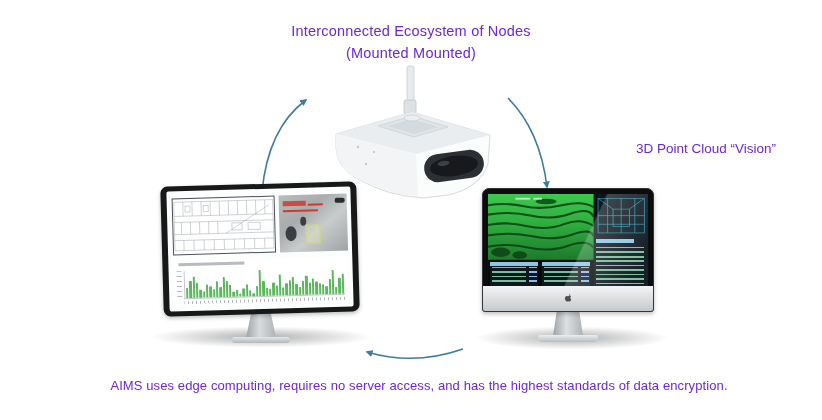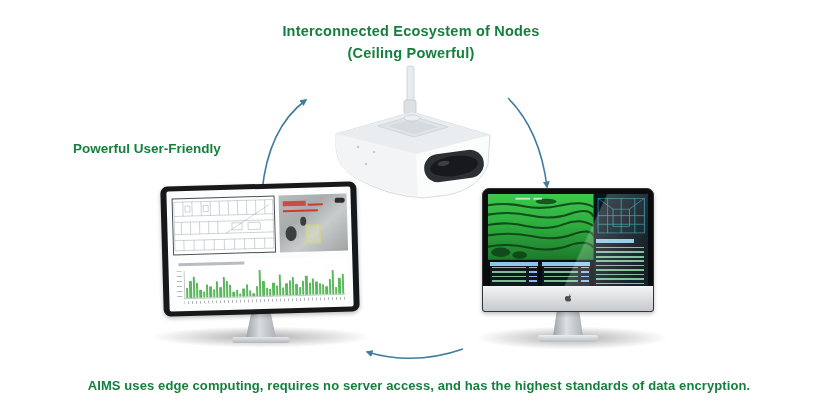--- a/index.html
+++ b/index.html
@@ -8,7 +8,7 @@
     position:relative; width:822px; height:420px; background:#ffffff;
     font-family:"Liberation Sans", sans-serif; overflow:hidden;
   }
-  .blue-label { position:absolute; text-align:center; font-weight:bold; color:#15803d; }
+  .blue-label { position:absolute; text-align:center; font-weight:normal; color:#6d28d9; }
   #top-title { top:21px; left:0; width:822px; font-size:14.5px; line-height:1.5; letter-spacing:.2px; }
   #left-label { top:139px; left:38px; width:218px; font-size:13.5px; line-height:1.5; }
   #right-label { top:139px; left:592px; width:228px; font-size:13.5px; line-height:1.5; }

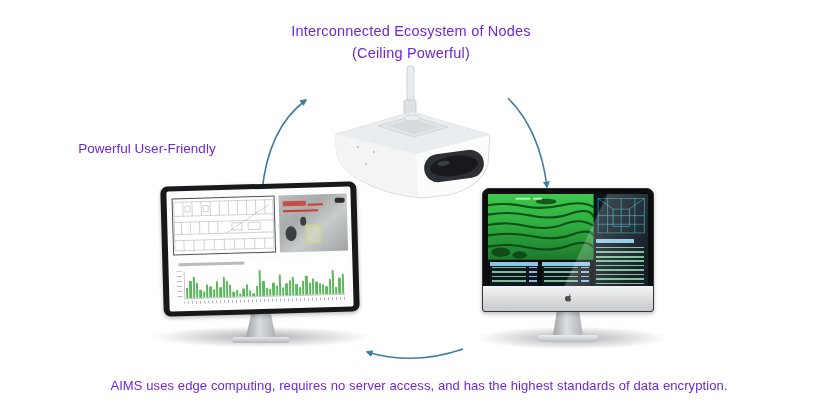--- a/index.html
+++ b/index.html
@@ -95,7 +95,7 @@
 
 <div class="blue-label" id="top-title">
   <div>Interconnected Ecosystem of Nodes</div>
-  <div>(Ceiling Powerful)</div>
+  <div>(Mounted Mounted)</div>
 </div>
 
 <div class="blue-label" id="left-label">

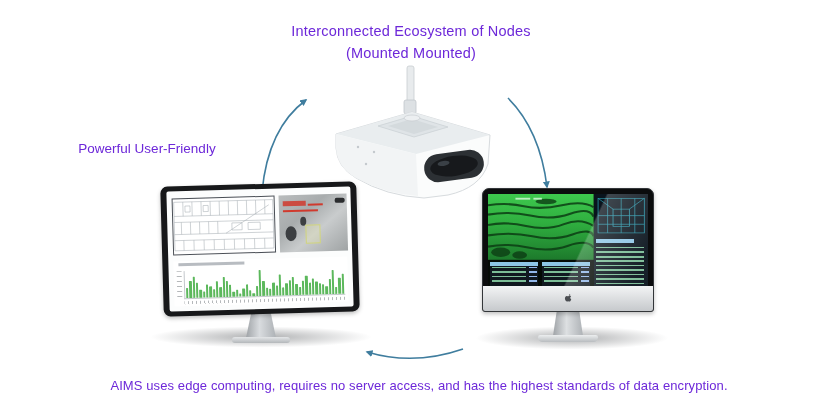--- a/index.html
+++ b/index.html
@@ -99,7 +99,6 @@
 </div>
 
 <div class="blue-label" id="left-label">
-  <div>Powerful User-Friendly</div>
 </div>
 
 <div class="blue-label" id="right-label">

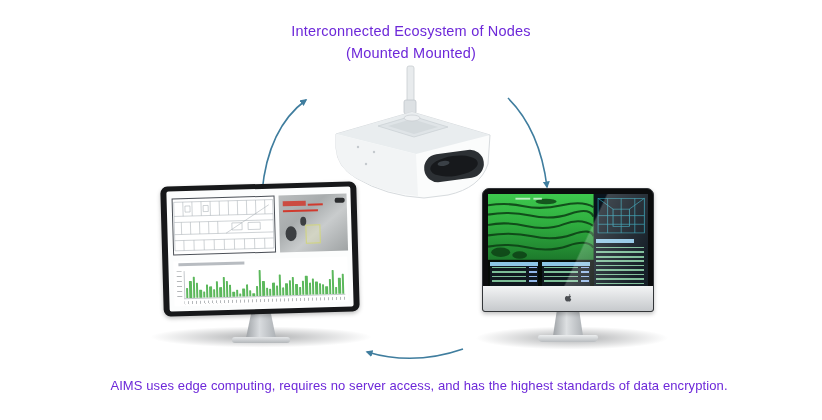--- a/index.html
+++ b/index.html
@@ -102,6 +102,7 @@
 </div>
 
 <div class="blue-label" id="right-label">
+  <div>3D Point Cloud “Vision”</div>
 </div>
 
 <div class="blue-label" id="footer-note">AIMS uses edge computing, requires no server access, and has the highest standards of data encryption.</div>

